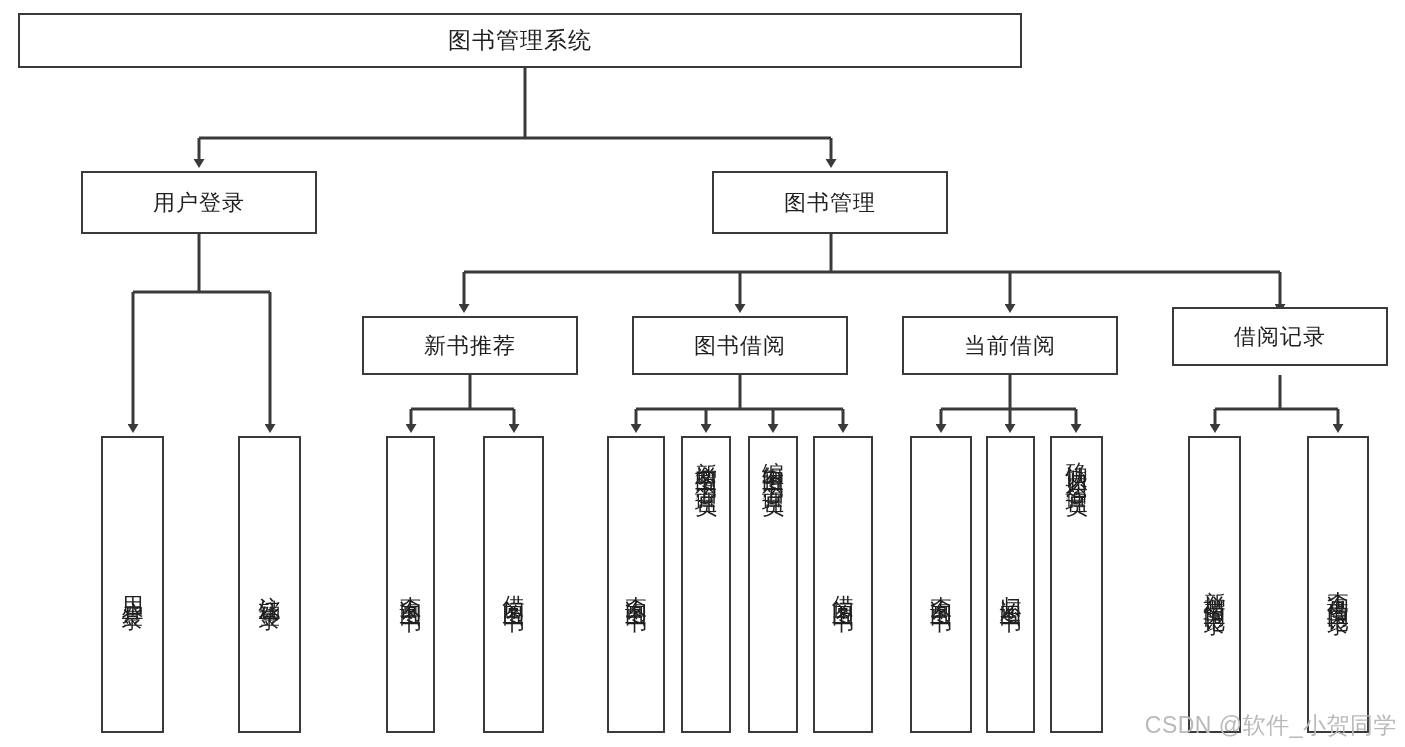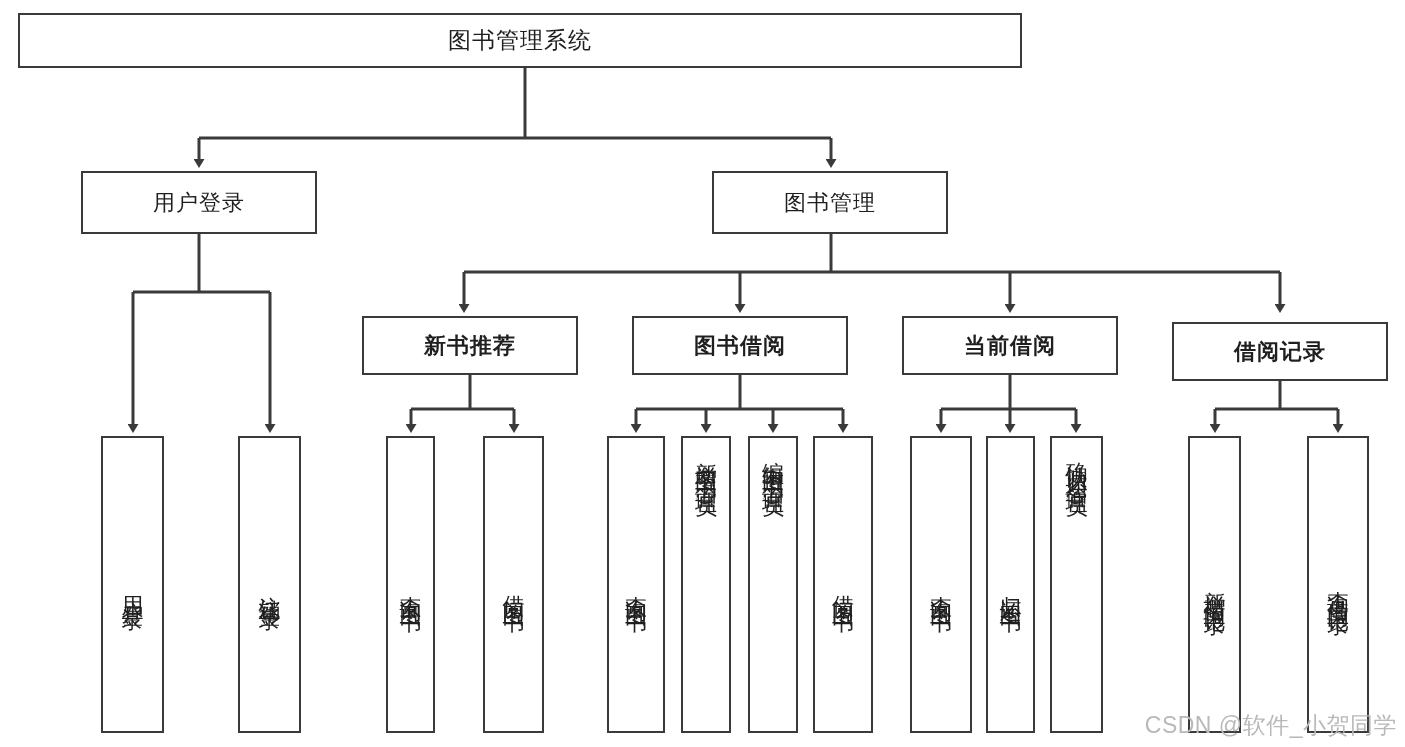--- a/index.html
+++ b/index.html
@@ -59,7 +59,7 @@
   }
   .node.level-0 .node-label { font-size: 23px; }
   .node.level-1 .node-label { font-size: 22px; }
-  .node.level-2 .node-label { font-size: 22px; font-weight: bold; }
+  .node.level-2 .node-label { font-size: 22px; }
   .watermark {
     position: absolute;
     right: 8px;

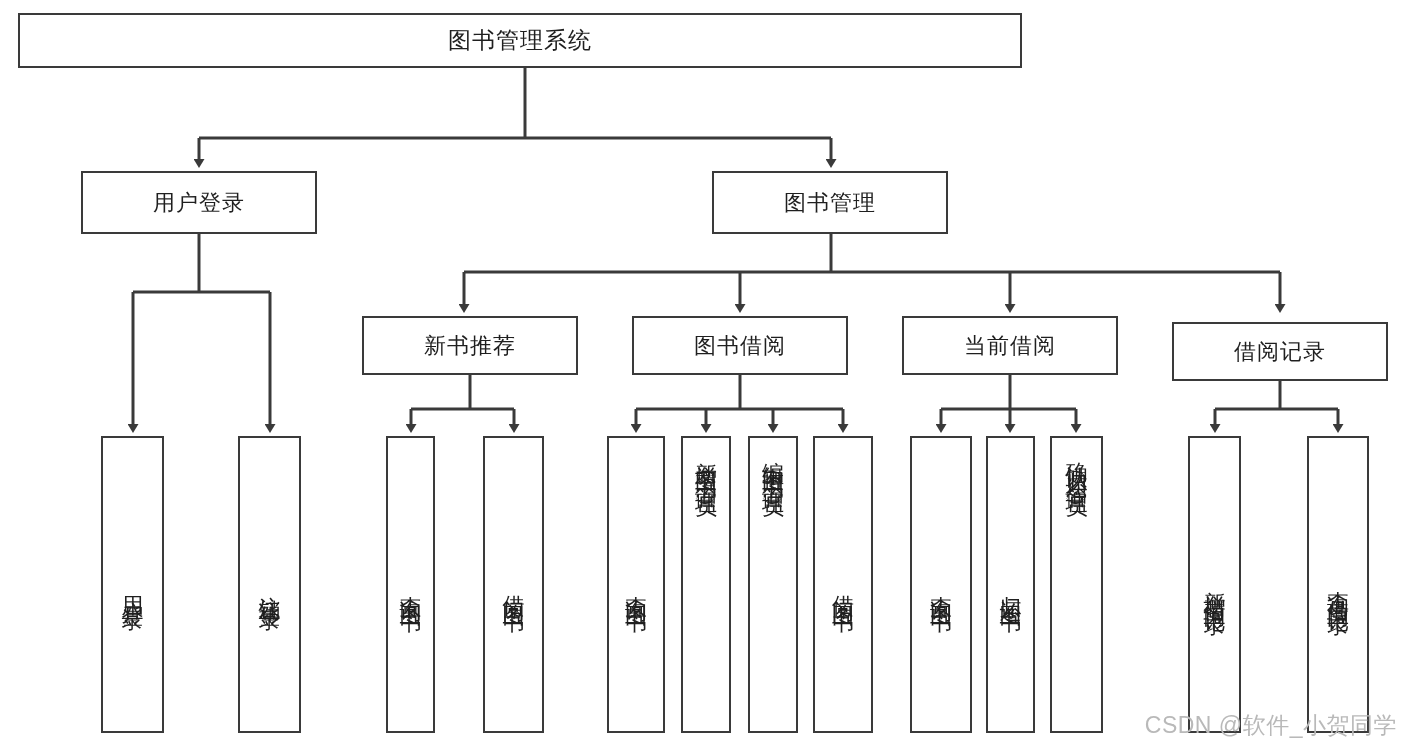--- a/index.html
+++ b/index.html
@@ -145,7 +145,7 @@
   <div class="node level-2" style="left:632px; top:316px; width:216px; height:59px;">
     <span class="node-label">图书借阅</span>
   </div>
-  <div class="node level-2" style="left:1172px; top:322px; width:216px; height:59px;">
+  <div class="node level-2" style="left:1172px; top:307px; width:216px; height:59px;">
     <span class="node-label">借阅记录</span>
   </div>
 

